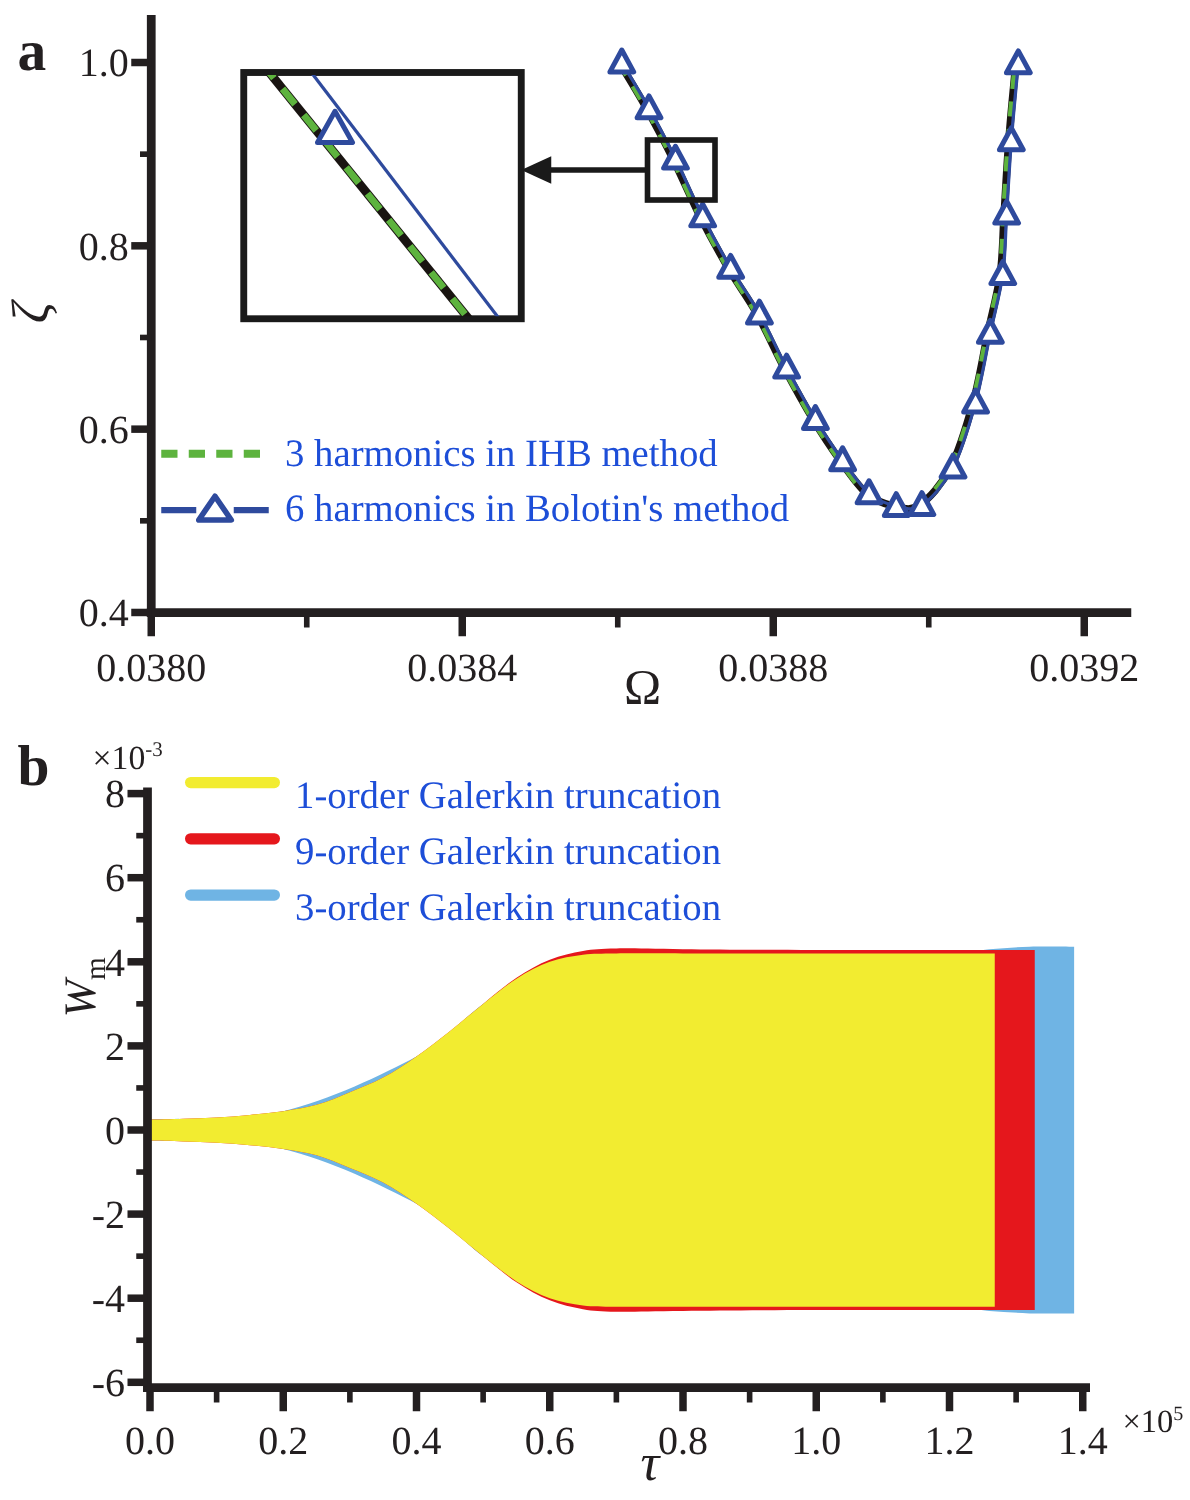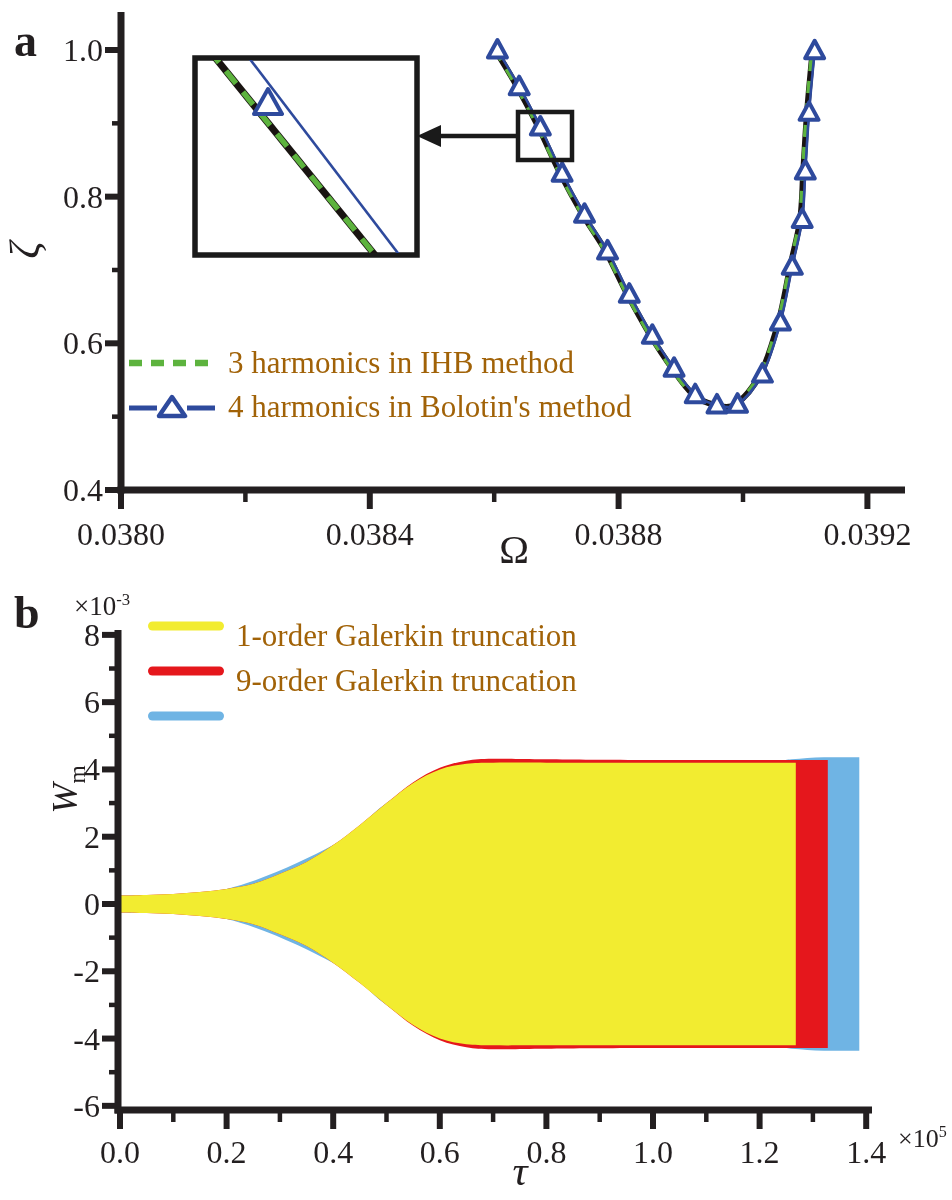--- a/index.html
+++ b/index.html
@@ -11,7 +11,7 @@
   .legend{display:flex;flex-direction:column;}
   .legend-row{display:flex;align-items:center;height:44px;}
   .legend-row-b{display:flex;height:45px;}
-  .legend-label{font-size:31px;margin-left:10px;white-space:nowrap;color:#a16207;}
+  .legend-label{font-size:31px;margin-left:10px;white-space:nowrap;color:#1d4ed8;}
   .axis-label{font-size:40px;text-align:center;color:#231f20;line-height:1;}
   .rot{transform:rotate(-90deg);transform-origin:center center;}
   .scale-label{font-size:27px;color:#231f20;line-height:1;white-space:nowrap;}

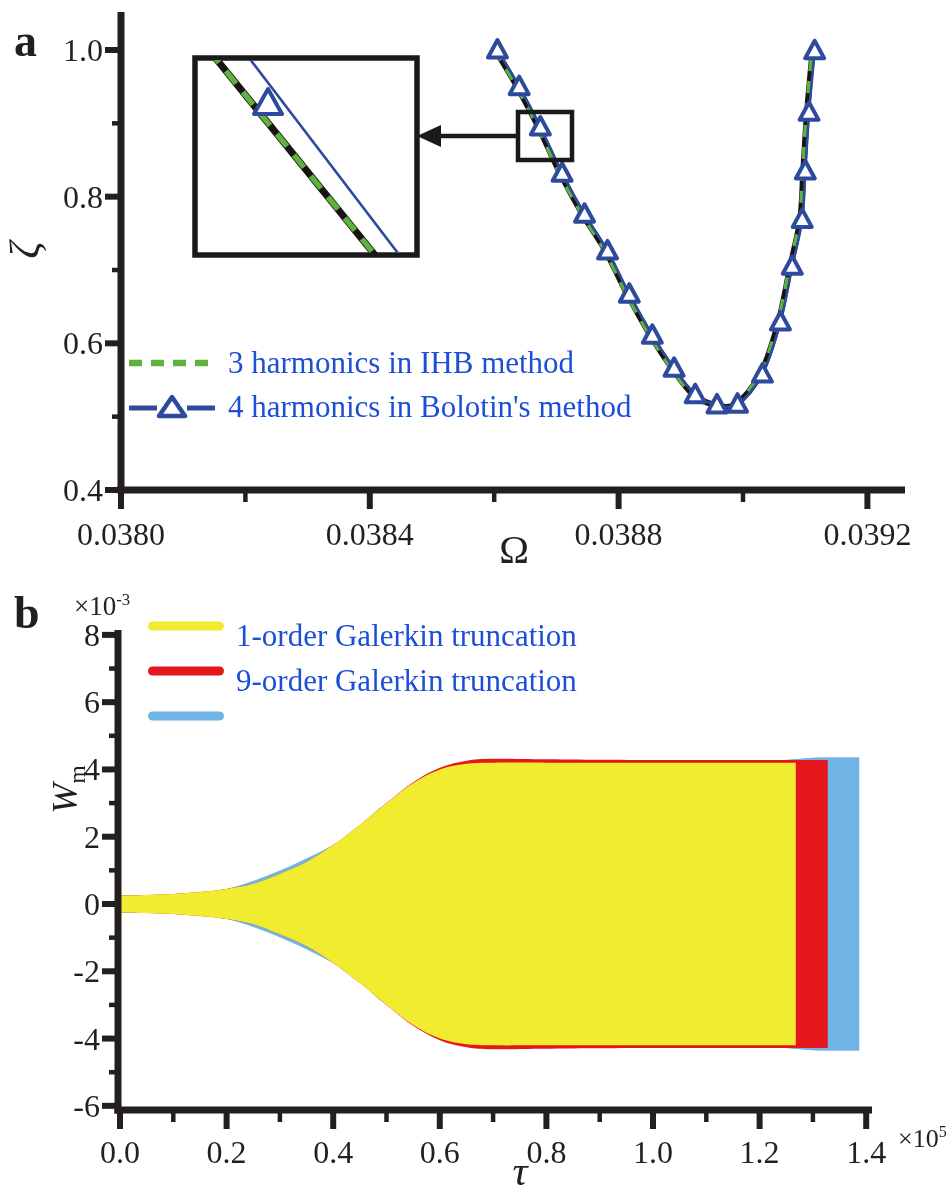--- a/index.html
+++ b/index.html
@@ -164,7 +164,7 @@
         <line x1="61" y1="14" x2="89" y2="14" stroke-width="5" stroke="#2e4a9d"></line>
         <polygon points="46,3 59,22 33,22" fill="#ffffff" stroke-width="4.5" stroke-linejoin="round" stroke="#2e4a9d"></polygon>
       </svg>
-      <span class="legend-label">4 harmonics in Bolotin's method</span>
+      <span class="legend-label">6 harmonics in Bolotin's method</span>
     </div>
   </div>
 

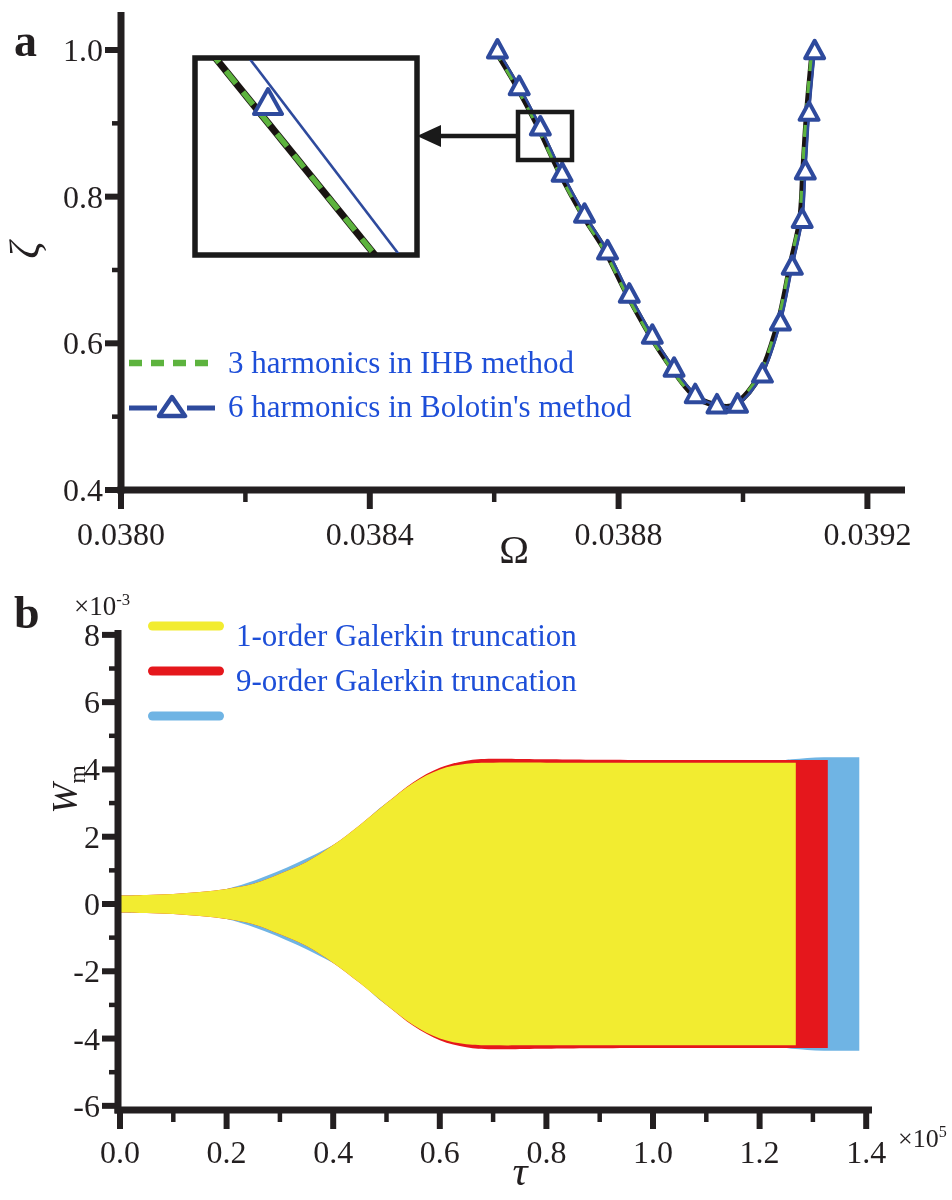--- a/index.html
+++ b/index.html
@@ -194,6 +194,7 @@
       <svg width="80" height="16">
         <rect x="2" y="3.5" width="76" height="9" rx="4.5" fill="#6fb4e4"></rect>
       </svg>
+      <span class="legend-label">3-order Galerkin truncation</span>
     </div>
   </div>
 

